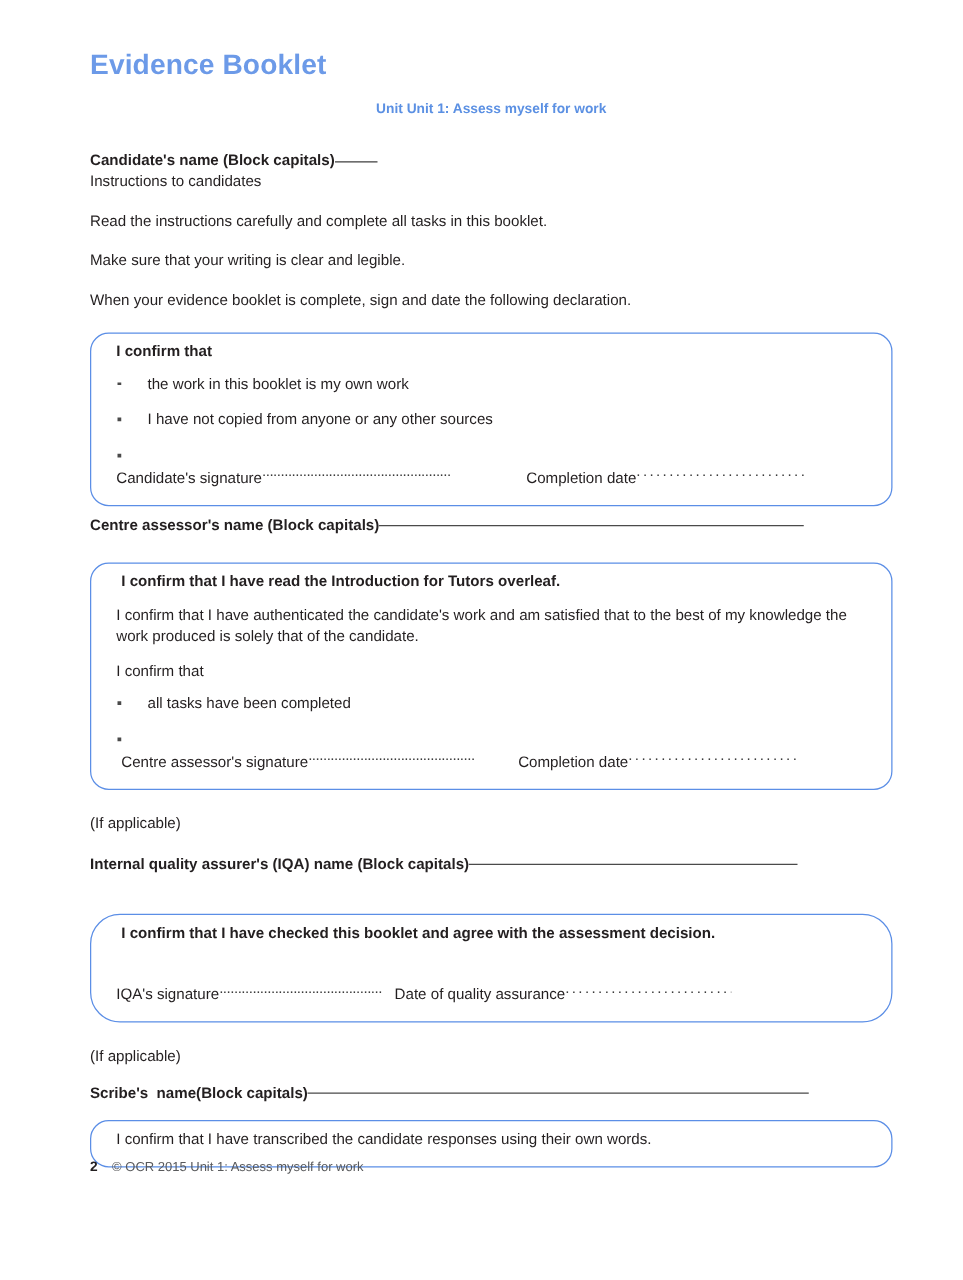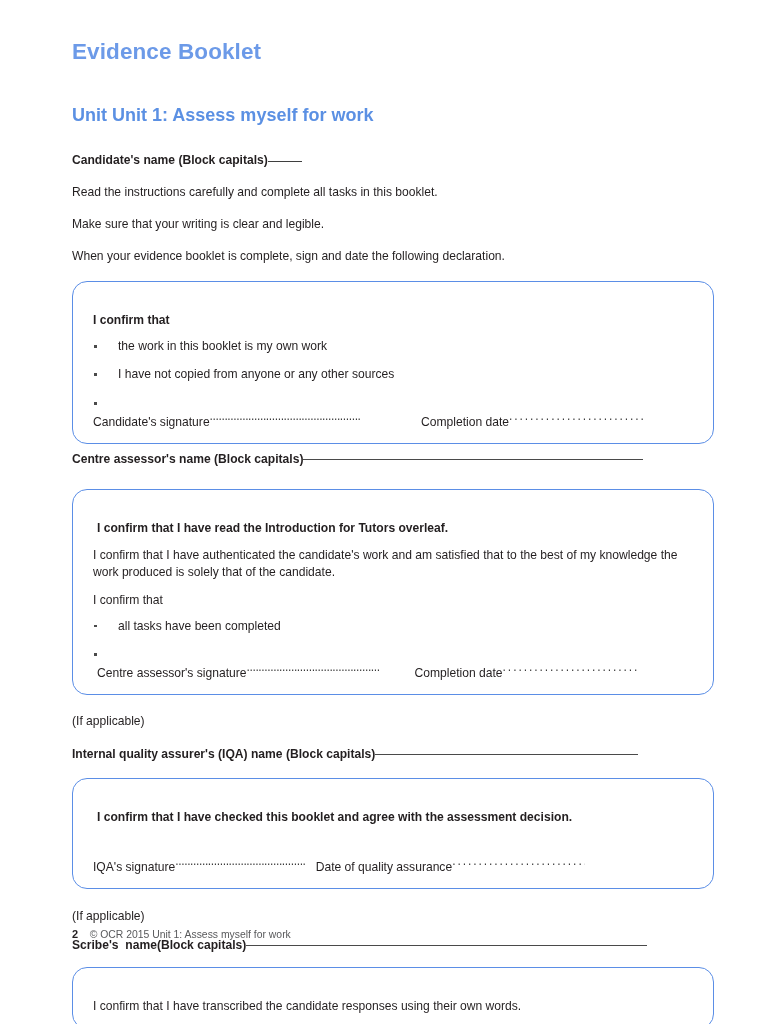--- a/index.html
+++ b/index.html
@@ -38,11 +38,12 @@
     line-height: 1.1;
   }
   .doc-subtitle {
-    font-size: 18px;
+    font-size: 11px;
     font-weight: bold;
     color: #5b90e3;
-    margin: 40px 0 0 0;
+    margin: 16px 0 0 0;
     line-height: 1.2;
+    text-align: center;
   }
 
   

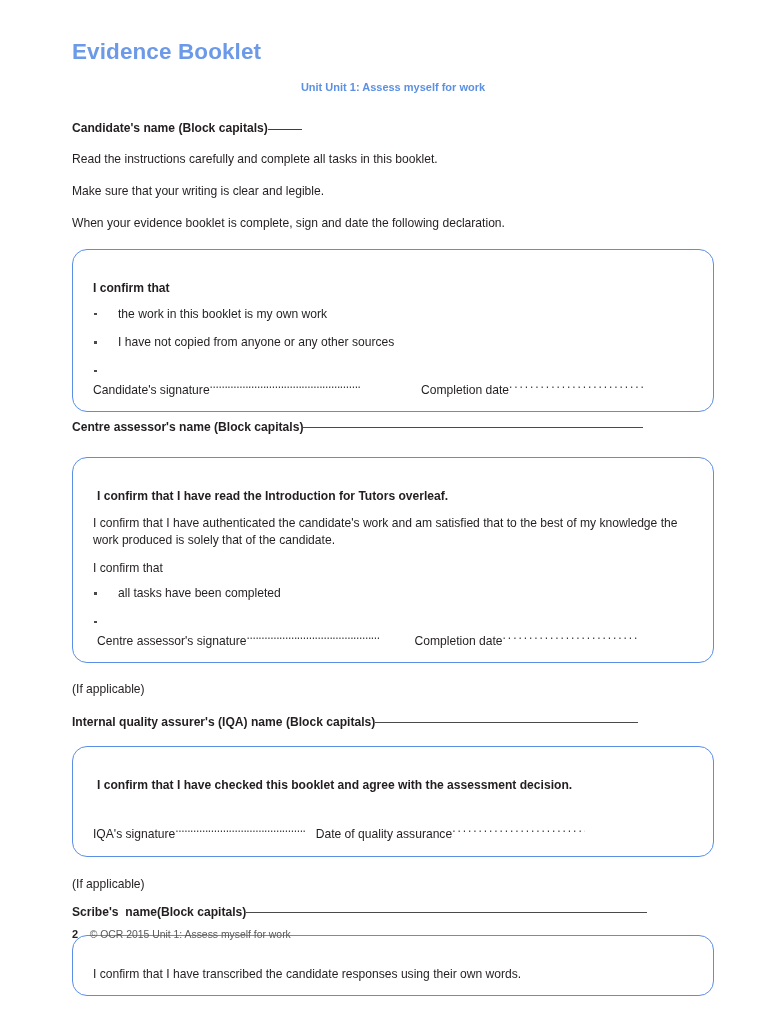--- a/index.html
+++ b/index.html
@@ -174,6 +174,7 @@
     <div class="doc-subtitle">Unit Unit 1: Assess myself for work</div>
 
     <p class="name-line"><span>Candidate's name (Block capitals)</span><span class="u-short"></span></p>
+    <p class="sub-note">Instructions to candidates</p>
 
     <p class="instr">Read the instructions carefully and complete all tasks in this booklet.</p>
     <p class="instr">Make sure that your writing is clear and legible.</p>

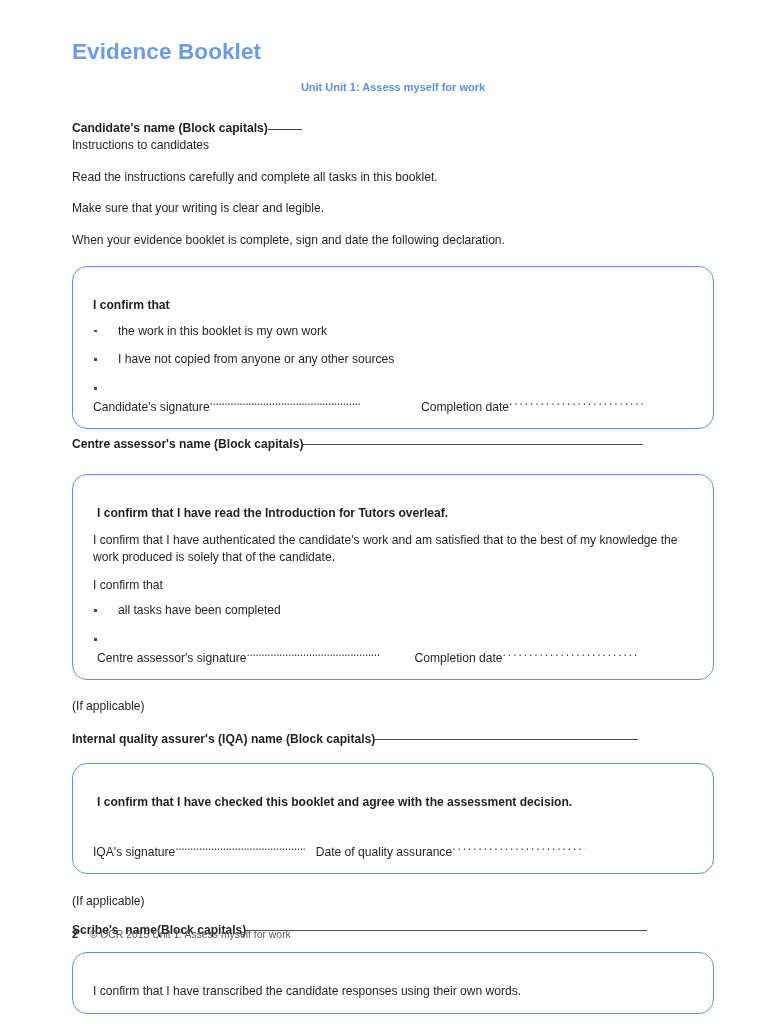--- a/index.html
+++ b/index.html
@@ -86,7 +86,7 @@
     box-sizing: border-box;
     border: 1.7px solid #5b8ee6;
     border-radius: 15px;
-    padding: 30px 20px 12px 20px;
+    padding: 6px 20px 12px 20px;
     position: relative;
   }
   .decl-box p {

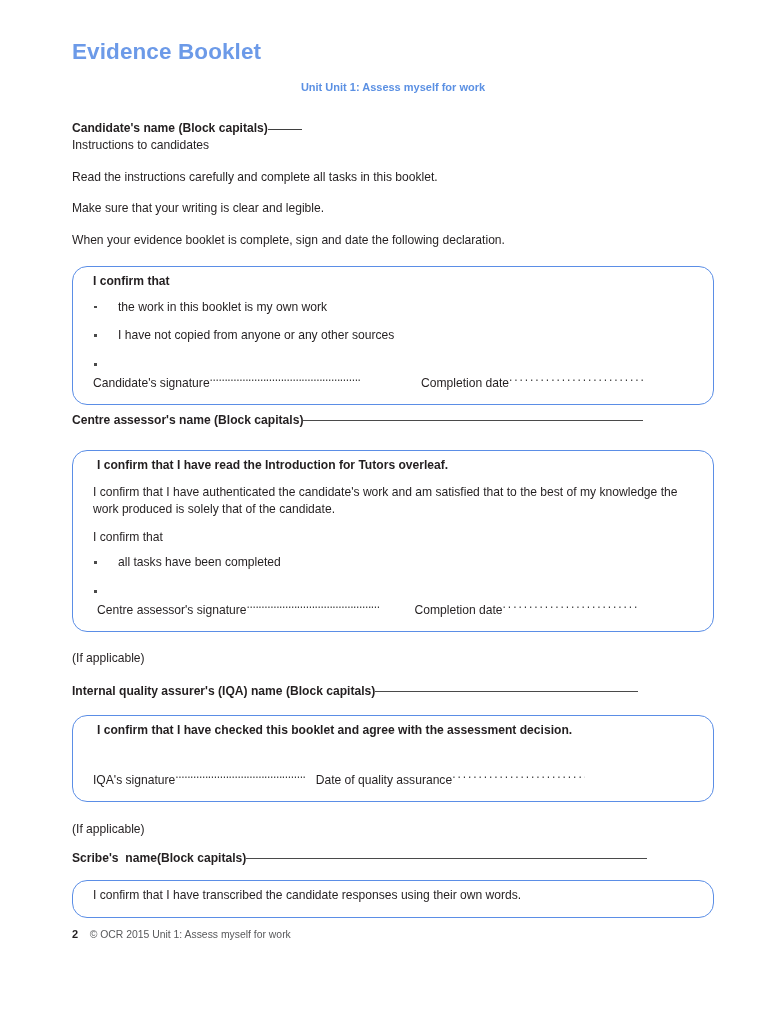--- a/index.html
+++ b/index.html
@@ -206,7 +206,7 @@
     <p class="if-applicable" style="margin-top:18px;">(If applicable)</p>
     <p class="name-line" style="margin-top:16px;"><span>Internal quality assurer's (IQA) name (Block capitals)</span><span class="u-long" style="width:263px;"></span></p>
 
-    <div class="decl-box" style="margin-top:16px;">
+    <div class="decl-box" style="margin-top:32px;border-radius:24px;">
       <p class="decl-head indent">I confirm that I have checked this booklet and agree with the assessment decision.</p>
       <p class="sig-row" style="margin-top:26px !important;"><span class="sig-label">IQA's signature</span><span class="leader-fine" style="width:137px;">............................................</span><span class="sig-label"> Date of quality assurance</span><span class="leader-wide" style="width:133px;">.............................</span></p>
     </div>

